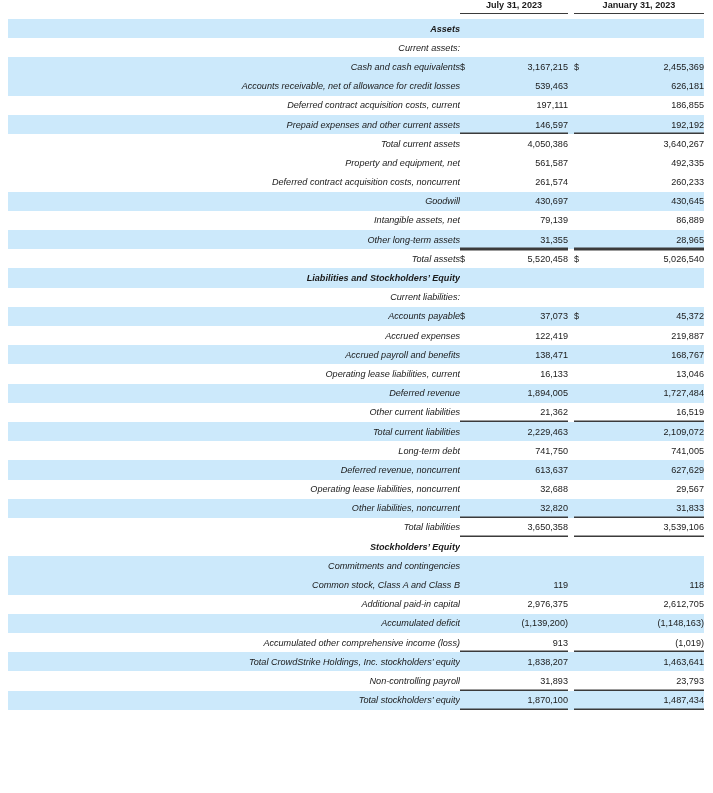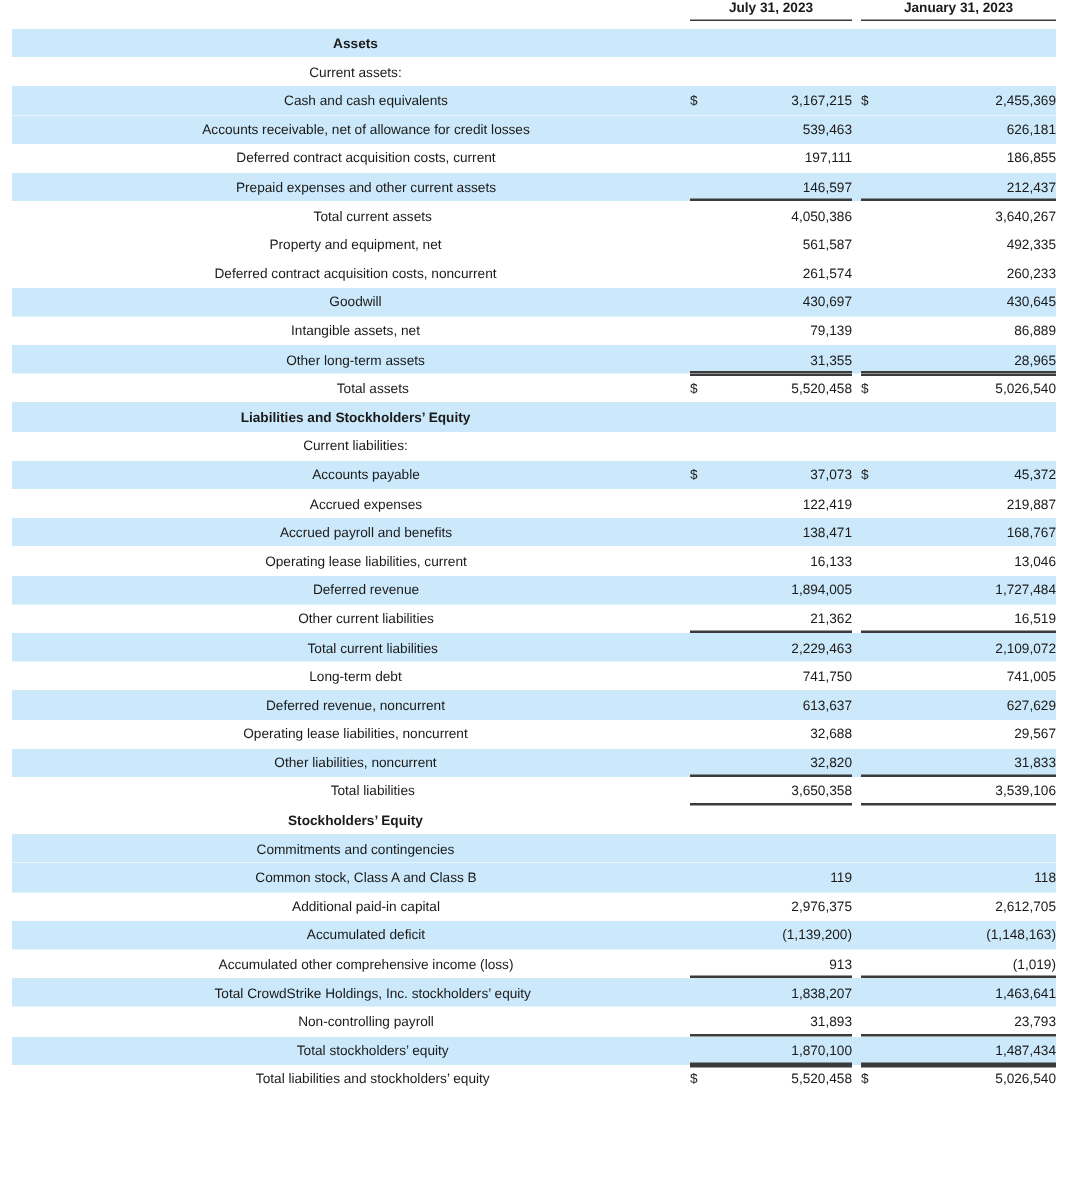--- a/index.html
+++ b/index.html
@@ -65,8 +65,9 @@
   tr.shaded td { background: #cce9fb; }
 
   td.label {
-    text-align: center;
+    text-align: right;
     padding-left: 6px;
+    font-style: italic;
   }
   td.label.ind-0 { padding-left: 6px; }
   td.label.ind-1 { padding-left: 20px; }

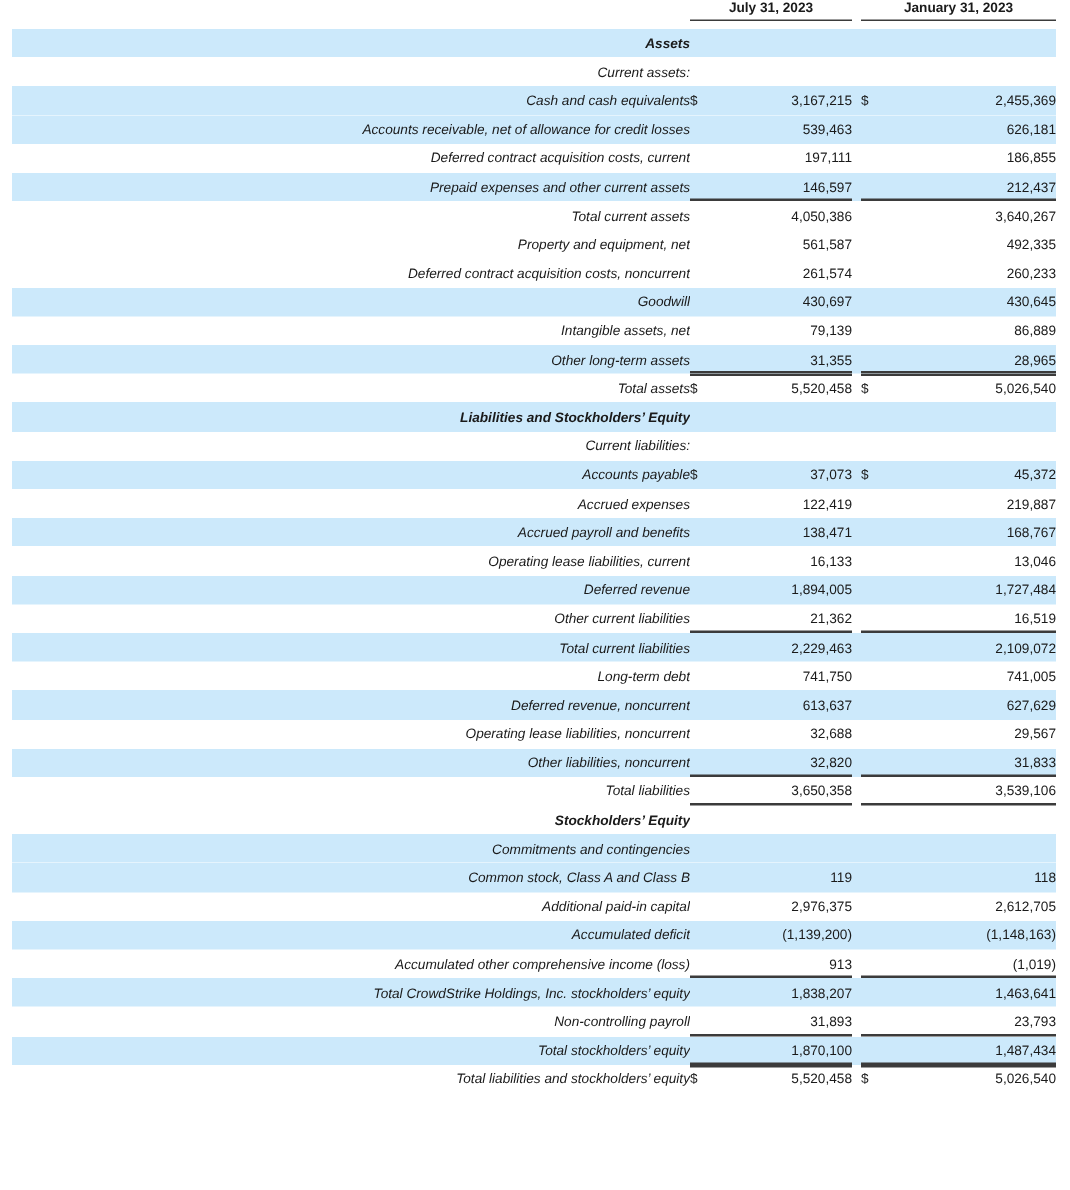--- a/index.html
+++ b/index.html
@@ -178,7 +178,7 @@
           <td class="val rule-bottom">146,597</td>
           <td class="gap"></td>
           <td class="cur rule-bottom"></td>
-          <td class="val val2 rule-bottom">212,437</td>
+          <td class="val val2 rule-bottom">192,192</td>
         </tr>
         <tr class="data-row">
           <td class="label ind-2">Total current assets</td>

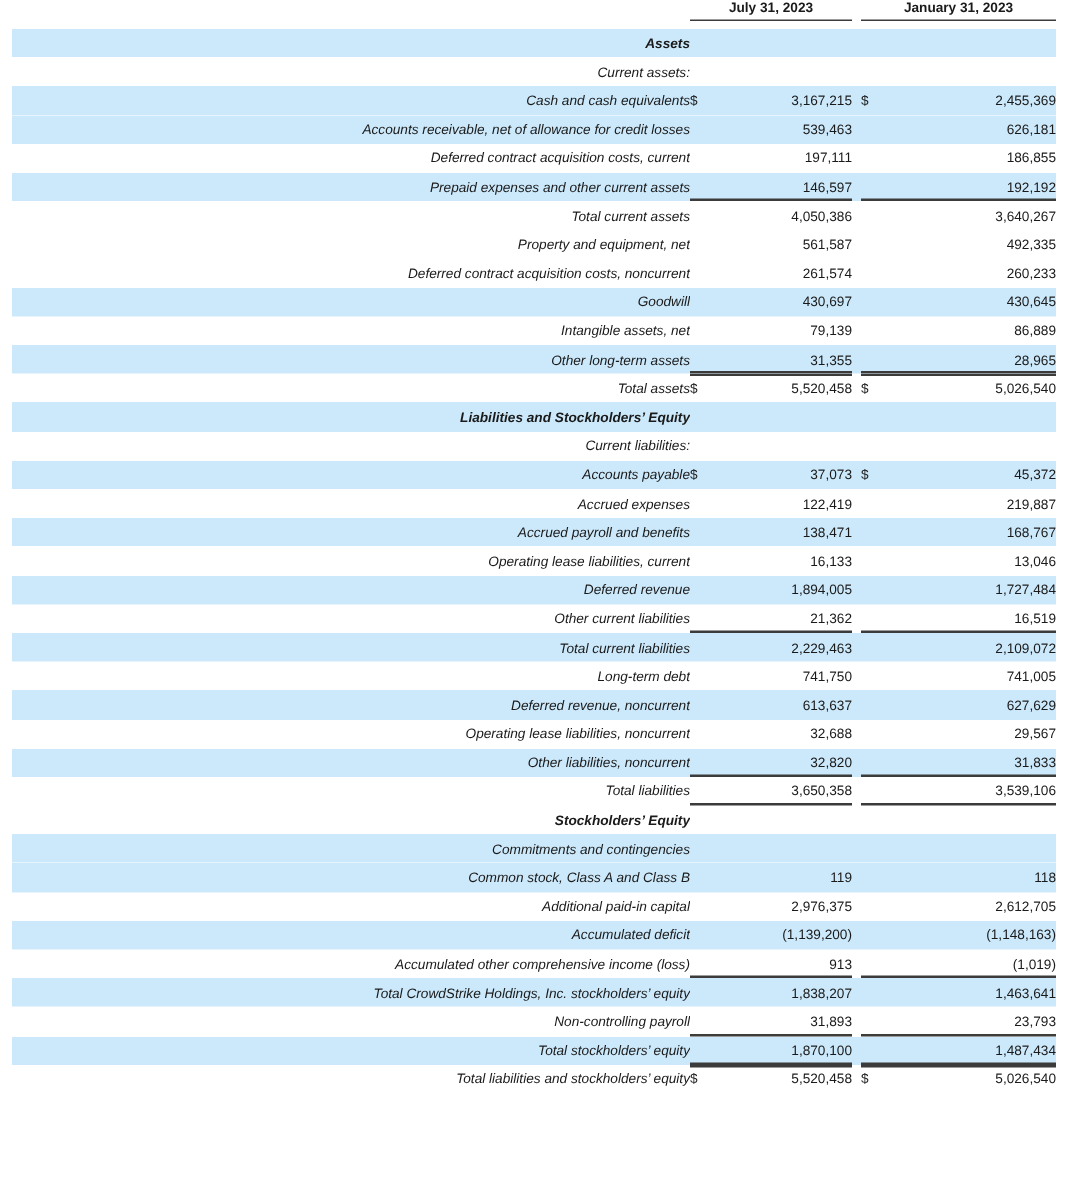--- a/index.html
+++ b/index.html
@@ -420,14 +420,6 @@
           <td class="cur rule-bottom"></td>
           <td class="val val2 rule-bottom">1,487,434</td>
         </tr>
-        <tr class="data-row">
-          <td class="label ind-2">Total liabilities and stockholders’ equity</td>
-          <td class="cur rule-double">$</td>
-          <td class="val rule-double">5,520,458</td>
-          <td class="gap"></td>
-          <td class="cur rule-double">$</td>
-          <td class="val val2 rule-double">5,026,540</td>
-        </tr>
       </tbody>
   </table>
 </div>

